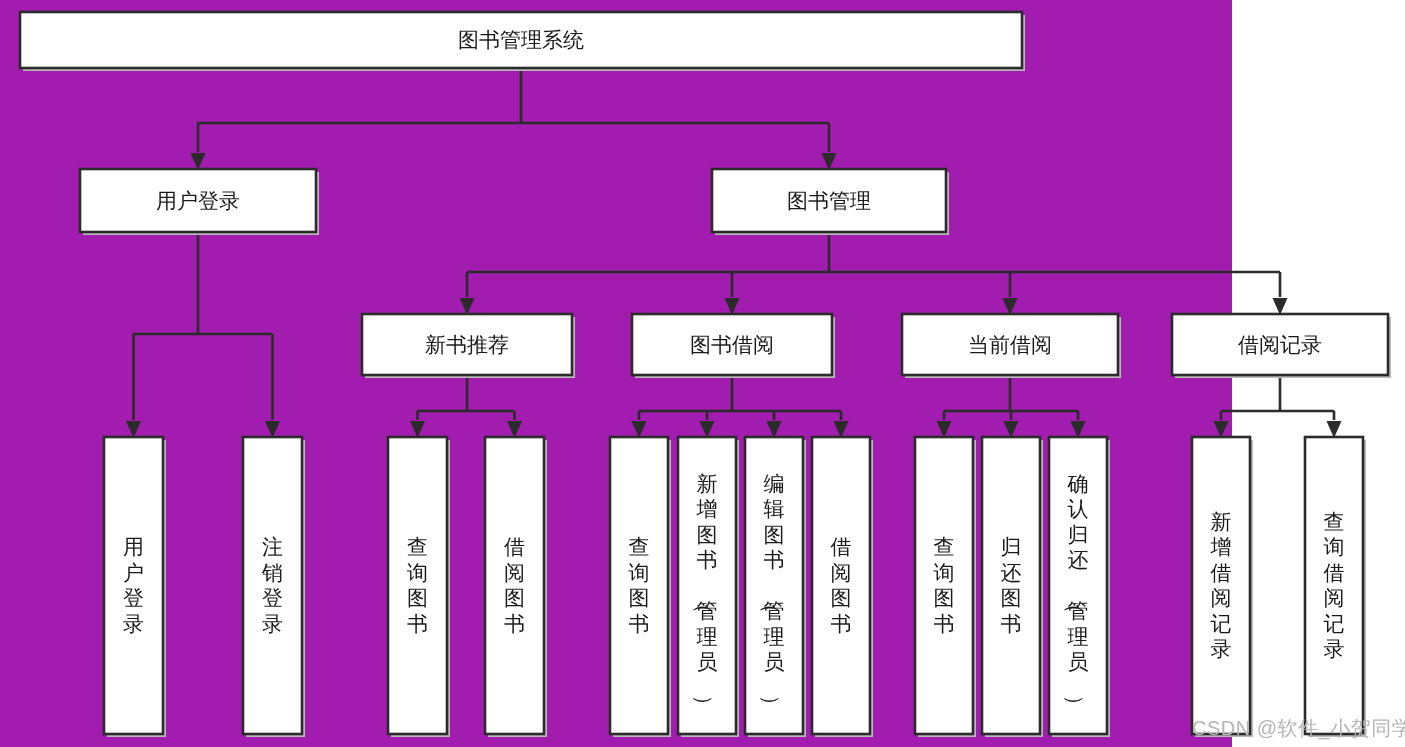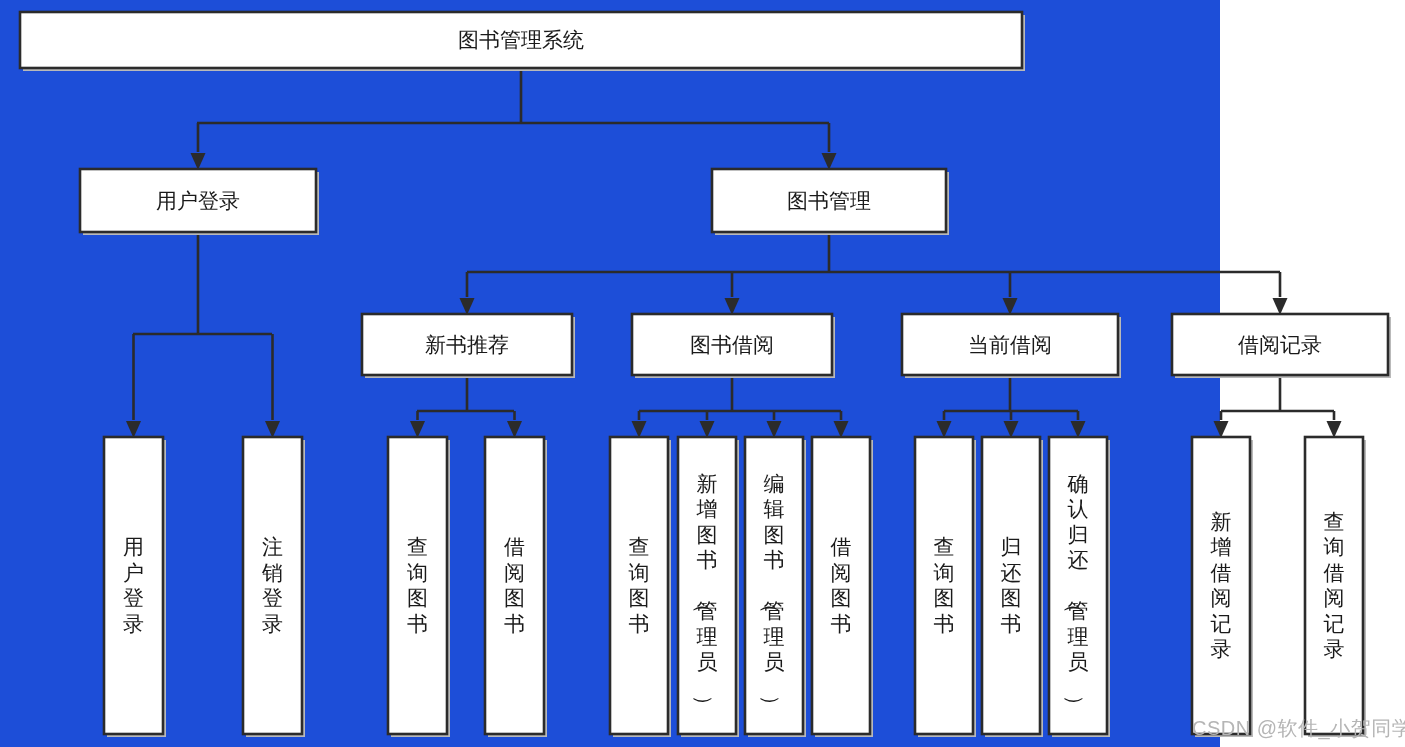--- a/index.html
+++ b/index.html
@@ -18,7 +18,8 @@
     position: relative;
     width: 1220px;
     height: 747px;
-    background: #1d4ed8;
+    background: #a21caf;
+    padding-left: 12px;
   }
   svg#tree-svg {
     position: absolute;

